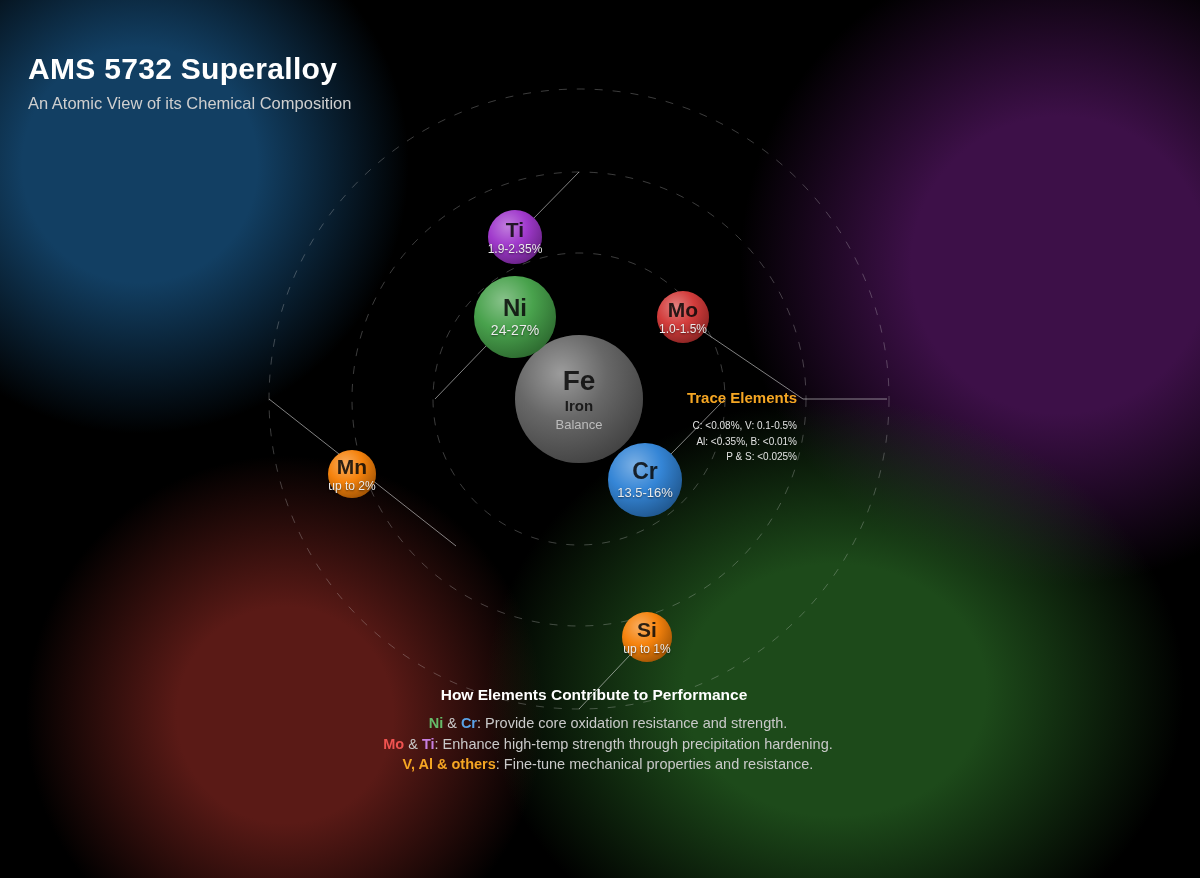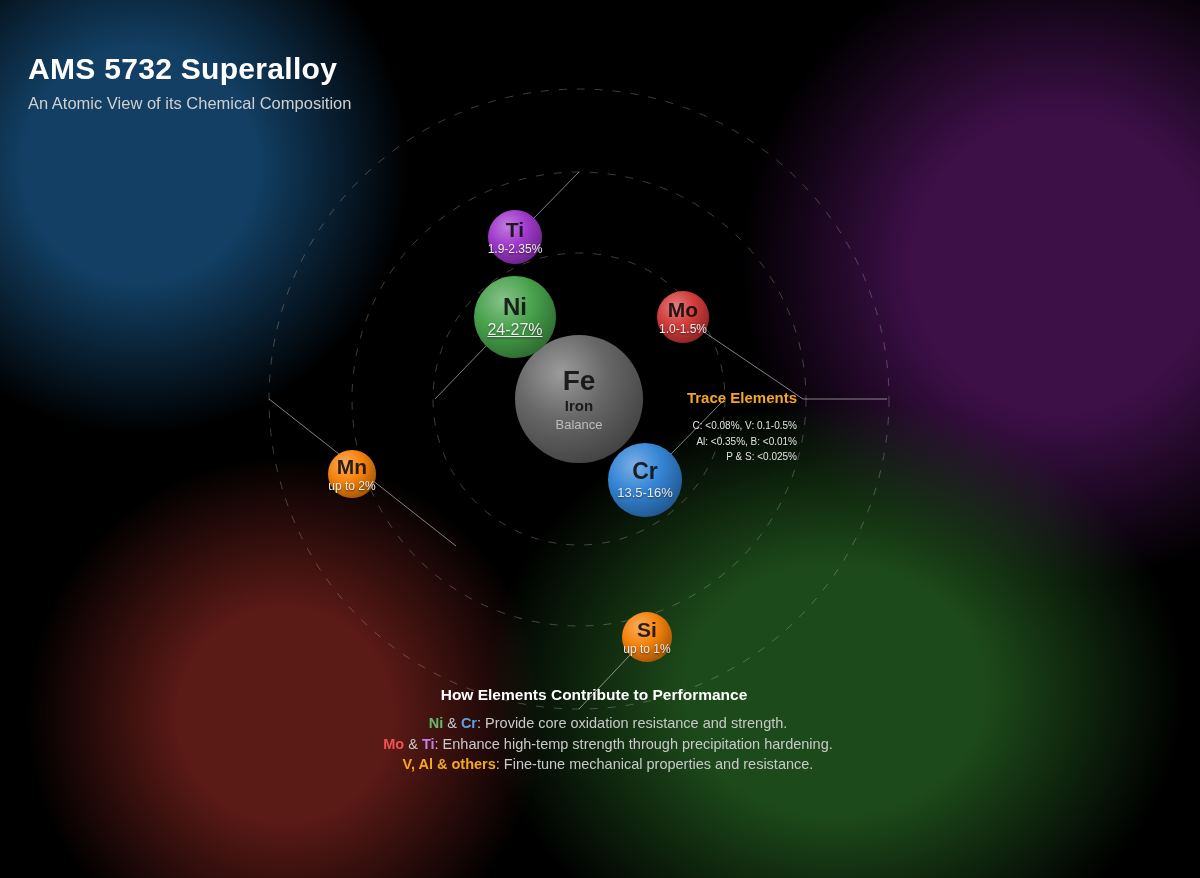--- a/index.html
+++ b/index.html
@@ -38,7 +38,7 @@
   .fe-name{font-weight:700;color:rgba(12,12,12,0.85);font-size:15px;margin-top:2px;}
   .fe-note{color:#bcbcbc;font-size:13px;margin-top:3px;}
   #sphere-ni{left:474px;top:276px;width:82px;height:82px;background:var(--ni);}
-  #sphere-ni .sym{font-size:24px;} #sphere-ni .amt{font-size:16px;text-decoration:underline;}
+  #sphere-ni .sym{font-size:24px;} #sphere-ni .amt{font-size:14px;}
   #sphere-ti{left:488px;top:210px;width:54px;height:54px;background:var(--ti);}
   #sphere-ti .sym{font-size:21px;}
   #sphere-mo{left:657px;top:291px;width:52px;height:52px;background:var(--mo);}

